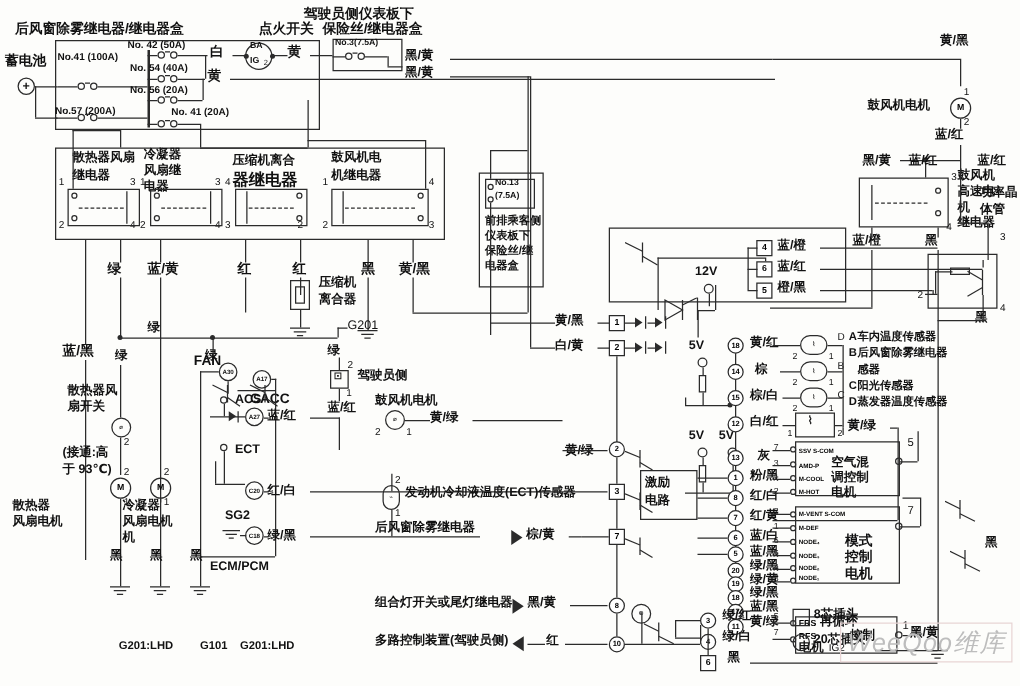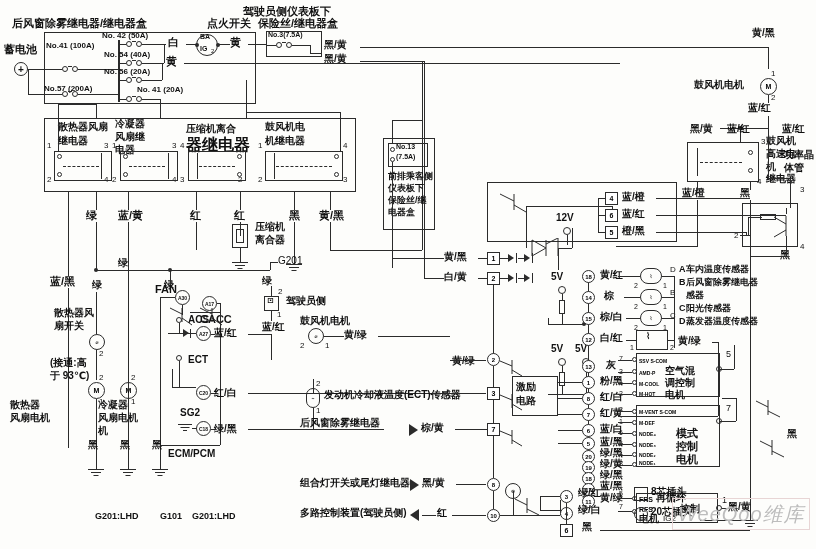--- a/index.html
+++ b/index.html
@@ -157,7 +157,7 @@
   <div class="ln v" style="left:168px;top:153px;height:26px;"></div>
 
   <div class="lbl" style="left:186px;top:124px;font-size:10px;">压缩机离合</div>
-  <div class="lbl" style="left:186px;top:137px;font-size:16px;">器继电器</div>
+  <div class="lbl" style="left:186px;top:137px;font-size:13px;">器继电器</div>
   <div class="lbl n" style="left:180px;top:142px;font-size:8px;">4</div>
   <div class="lbl n" style="left:180px;top:176px;font-size:8px;">3</div>
   <div class="lbl n" style="left:238px;top:176px;font-size:8px;">2</div>

